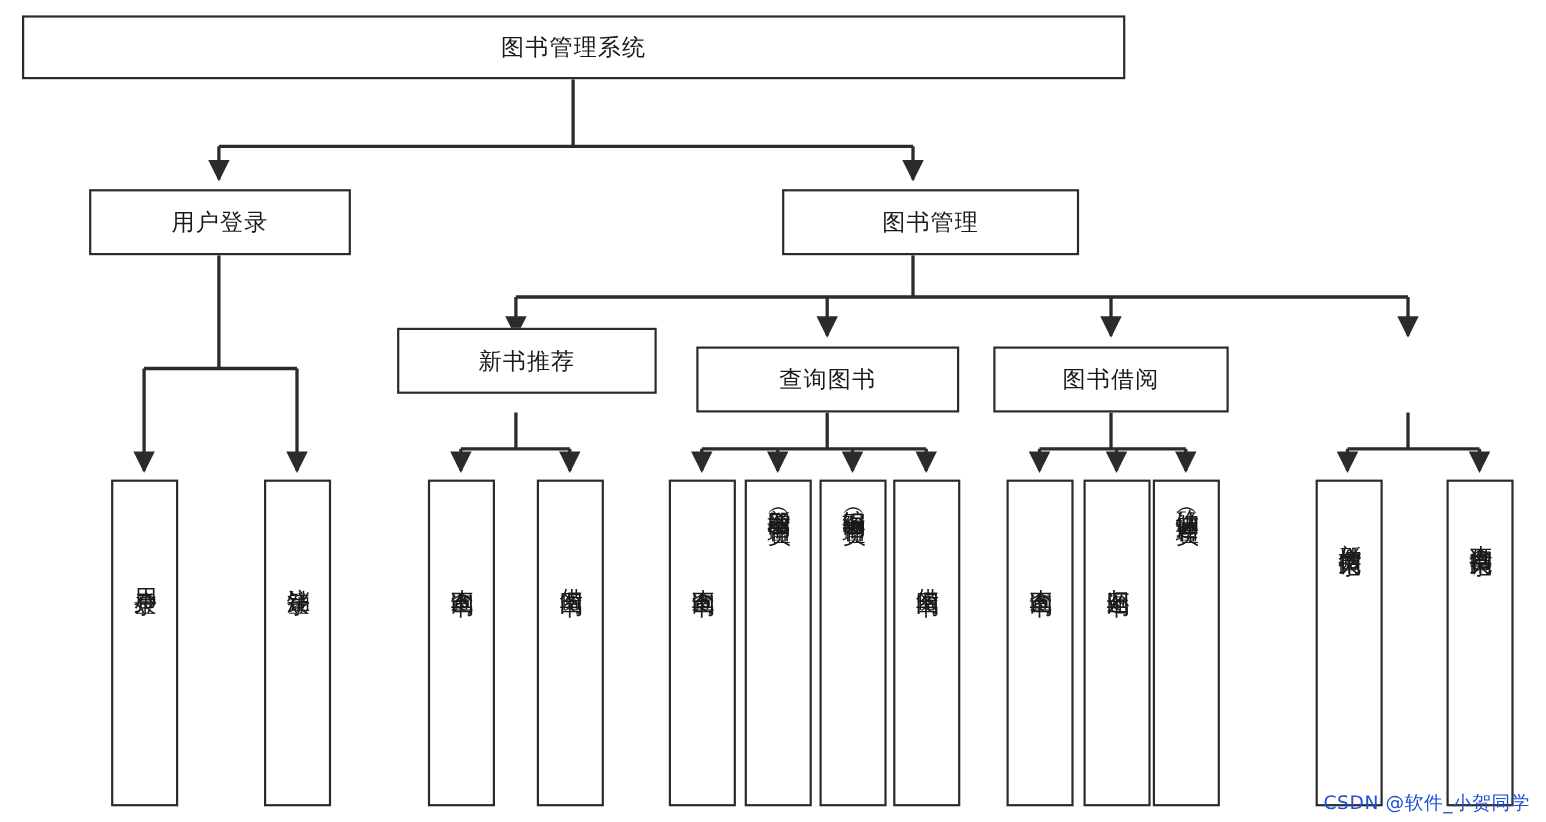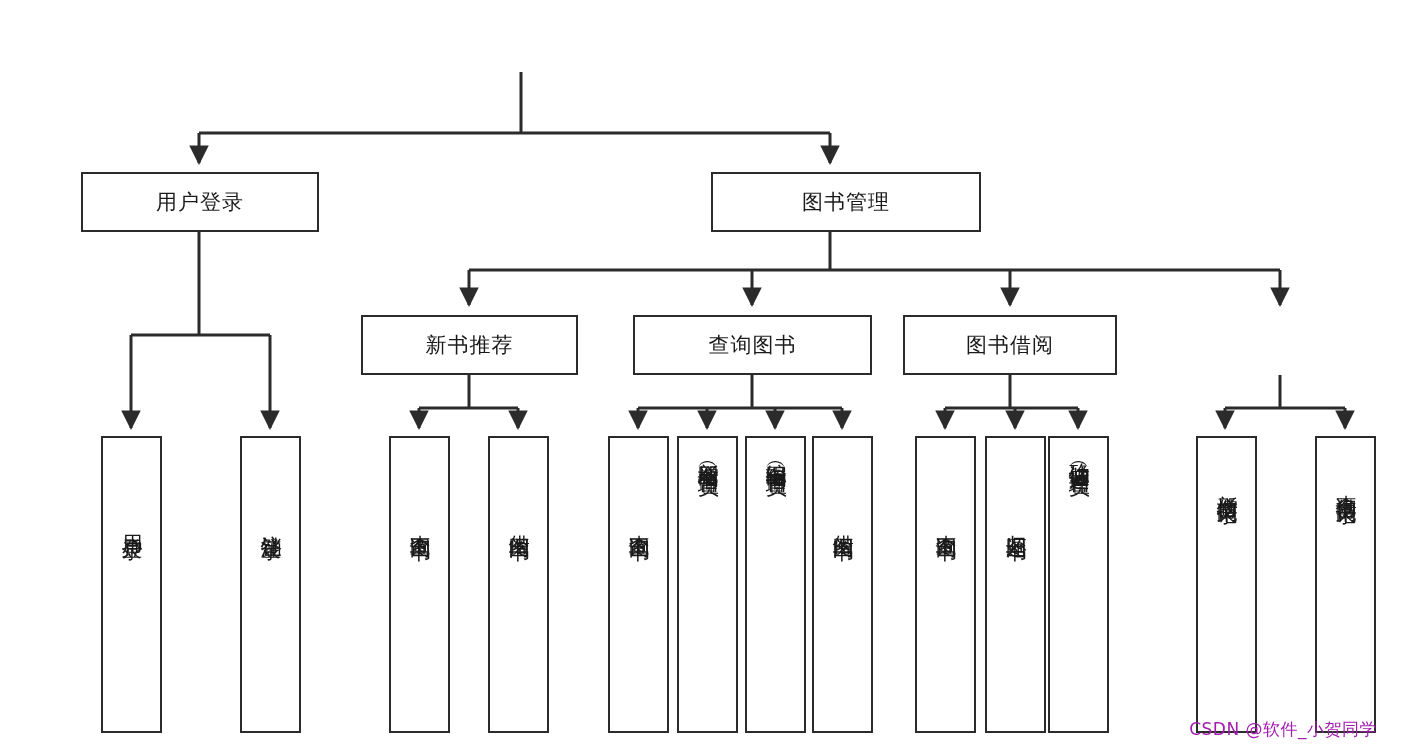--- a/index.html
+++ b/index.html
@@ -129,6 +129,9 @@
     </g>
   </svg>
 
+  <div class="node h" style="left:20px; top:14px; width:1003px; height:58px;">
+    <span class="label">图书管理系统</span>
+  </div>
 
   <div class="node h" style="left:81px; top:172px; width:238px; height:60px;">
     <span class="label">用户登录</span>

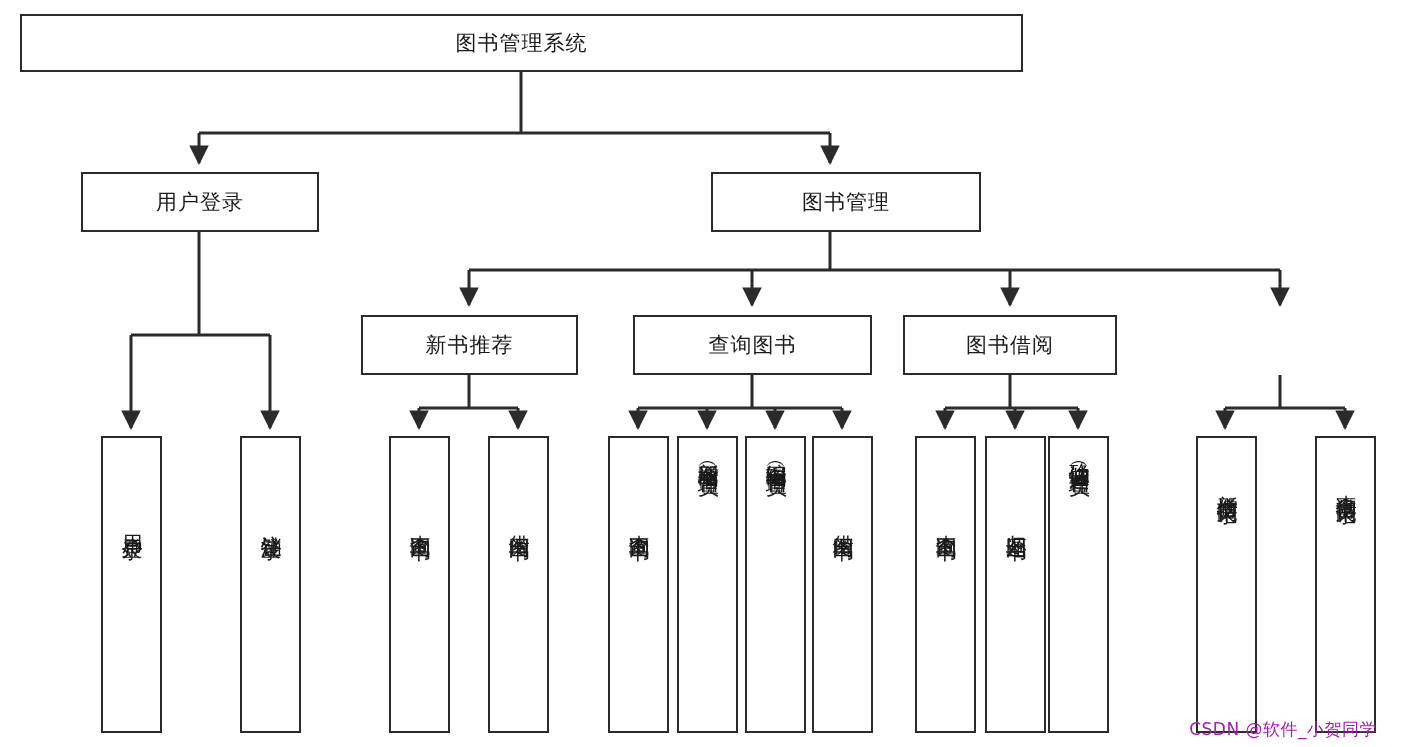--- a/index.html
+++ b/index.html
@@ -140,7 +140,7 @@
     <span class="label">图书管理</span>
   </div>
 
-  <div class="node h" style="left:361px; top:315px; width:217px; height:60px;">
+  <div class="node h" style="left:361px; top:298px; width:236px; height:60px;">
     <span class="label">新书推荐</span>
   </div>
   <div class="node h" style="left:633px; top:315px; width:239px; height:60px;">

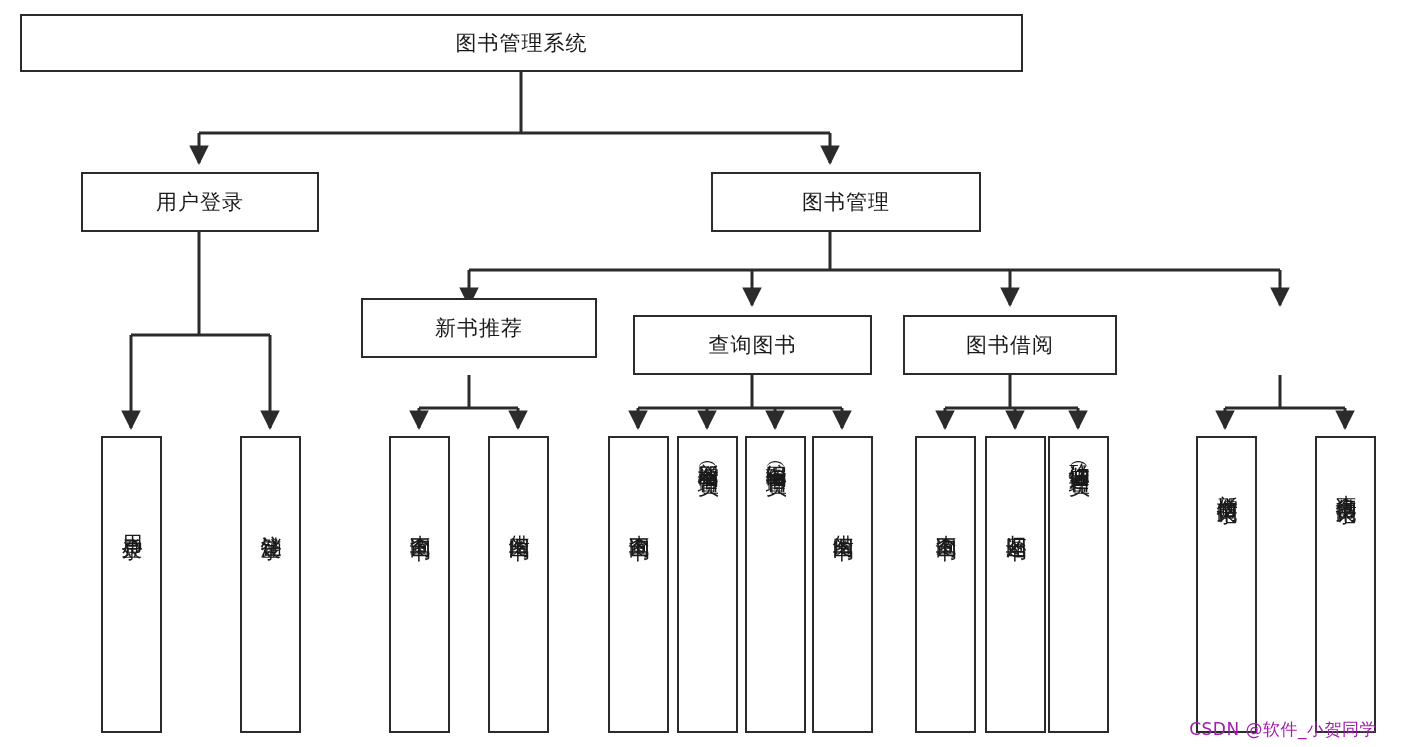--- a/index.html
+++ b/index.html
@@ -65,10 +65,10 @@
   }
   #watermark {
     position: absolute;
-    right: 28px;
+    right: 14px;
     bottom: 6px;
     font-size: 17px;
-    color: #a21caf;
+    color: #1d4ed8;
     letter-spacing: 0.5px;
     z-index: 5;
     white-space: nowrap;

